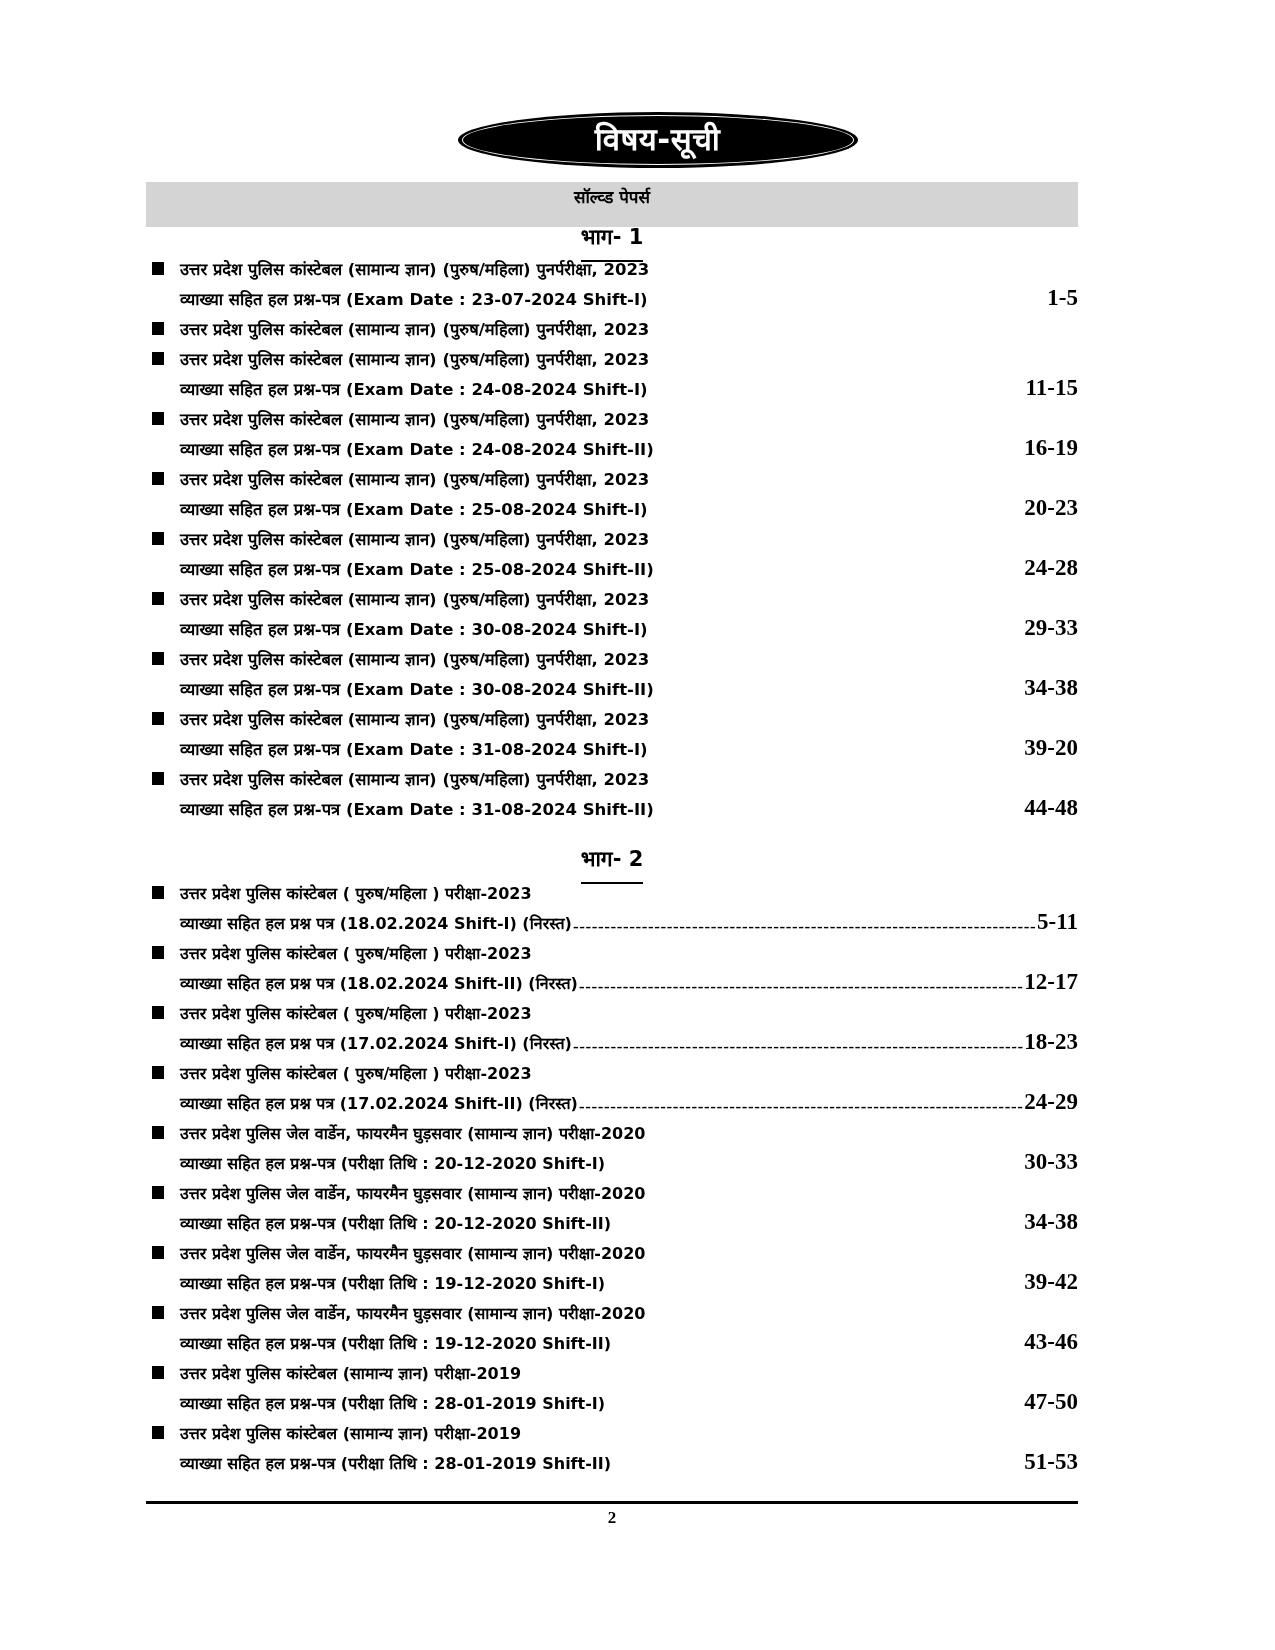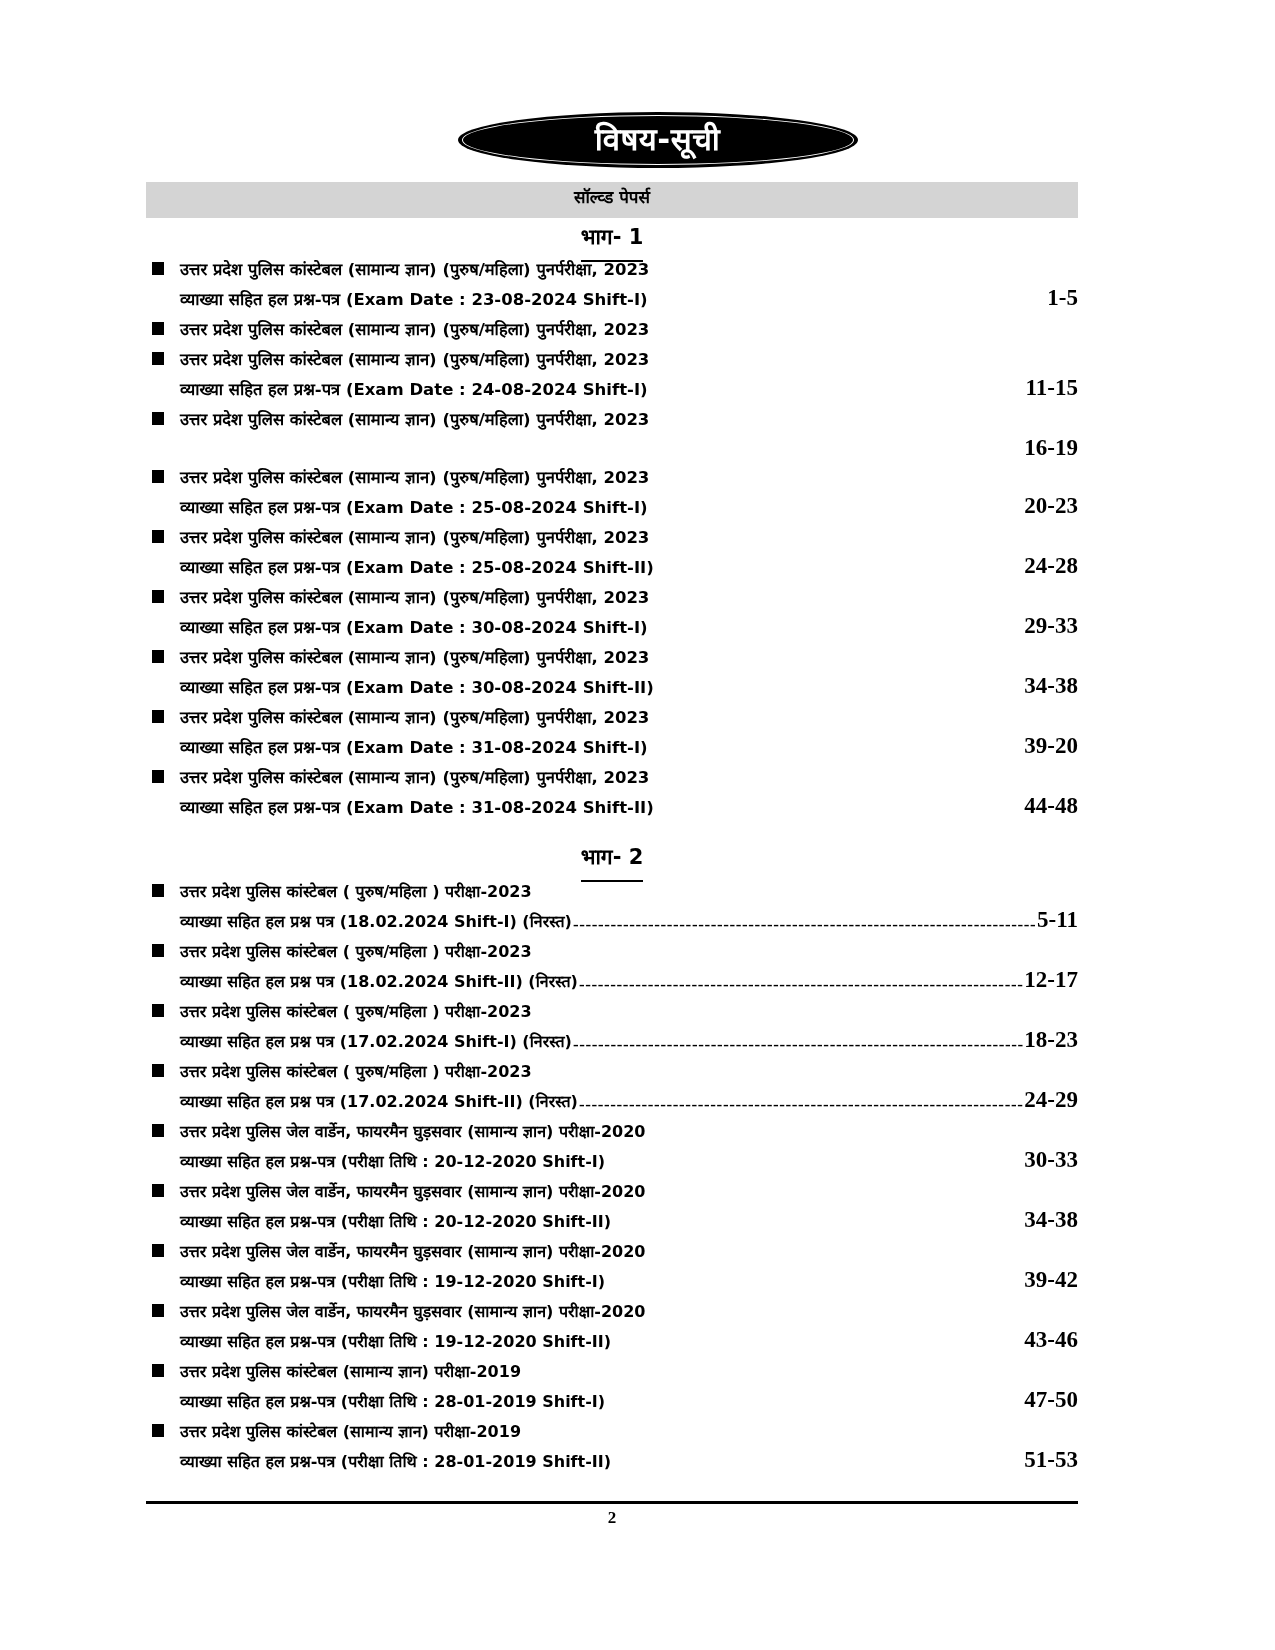--- a/index.html
+++ b/index.html
@@ -73,7 +73,7 @@
     left: 146px;
     top: 182px;
     width: 932px;
-    height: 36px;
+    height: 45px;
     background: #d4d4d4;
     text-align: center;
     line-height: 30px;

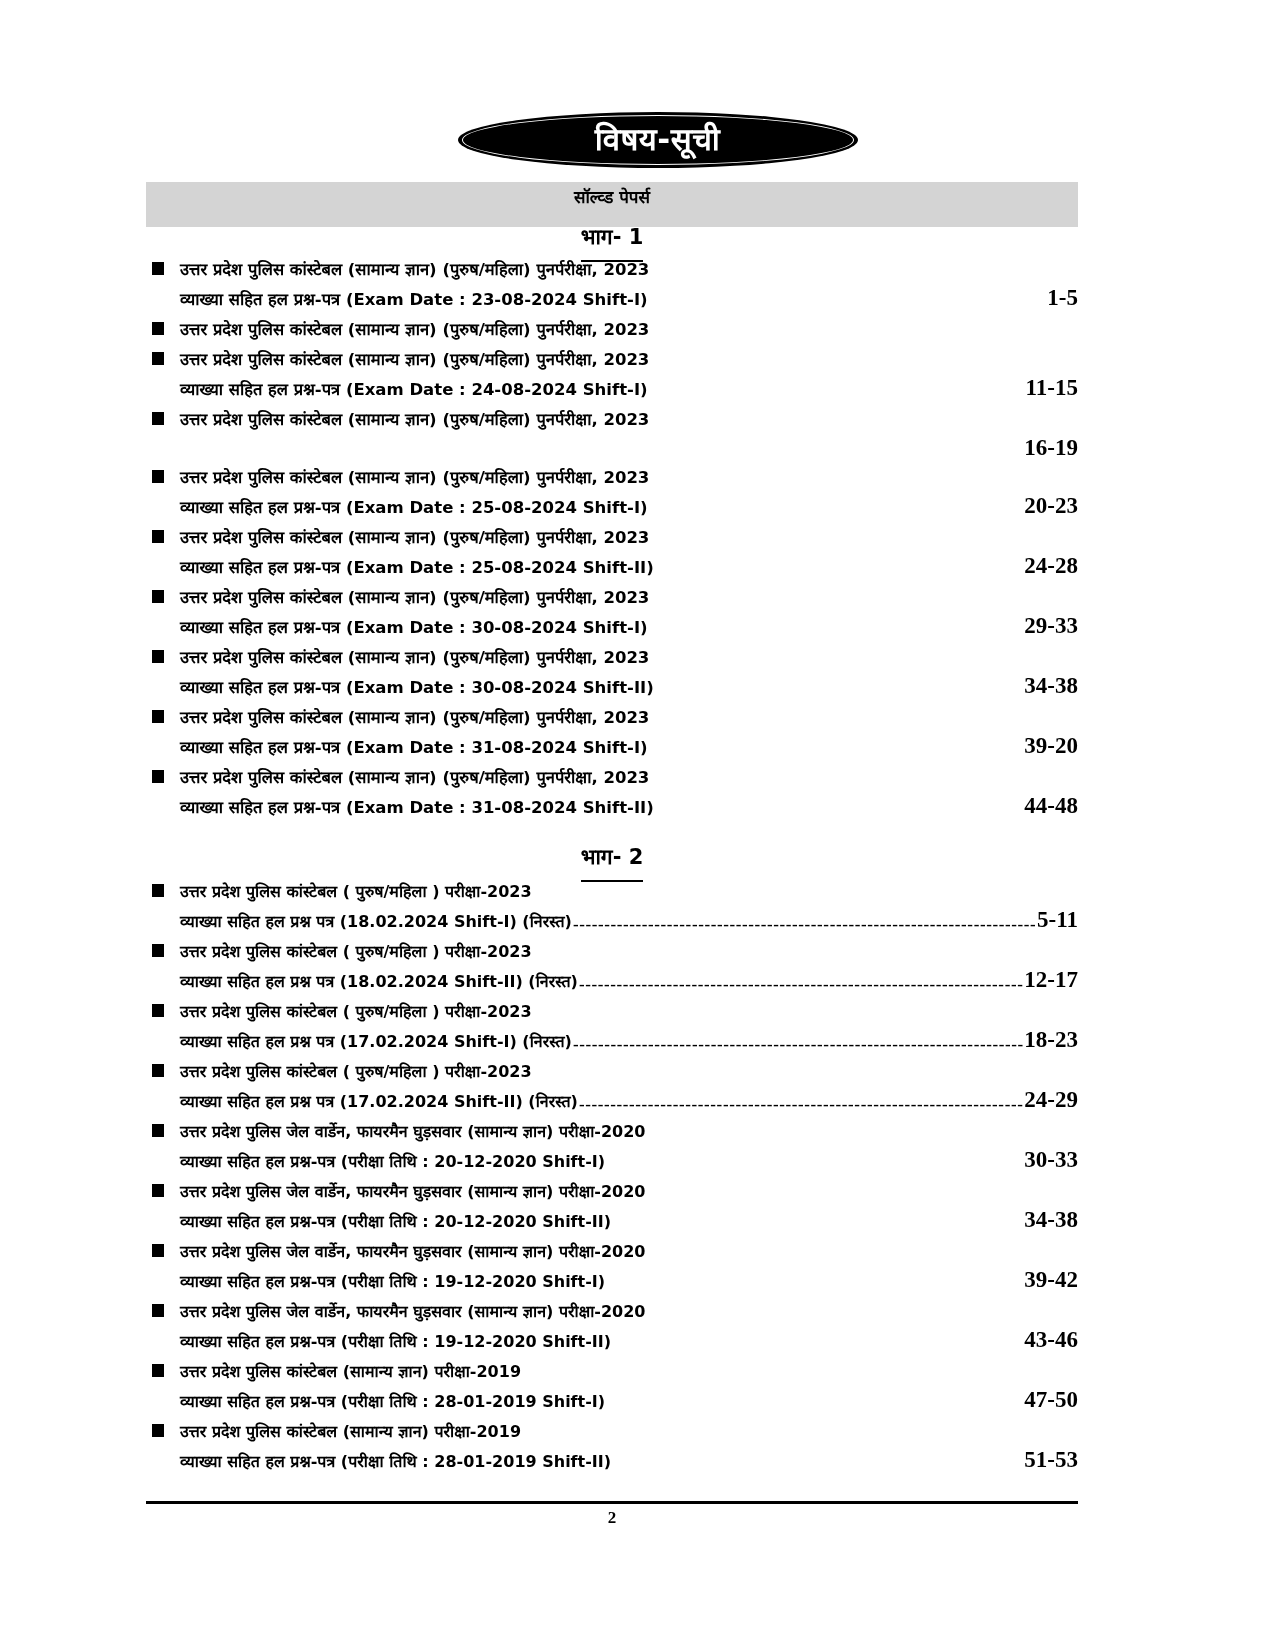--- a/index.html
+++ b/index.html
@@ -216,7 +216,7 @@
         <span class="bullet"></span>
         <div class="line1">उत्तर प्रदेश पुलिस कांस्टेबल (सामान्य ज्ञान) (पुरुष/महिला) पुनर्परीक्षा, 2023</div>
         <div class="line2">
-          <span class="ltext">व्याख्या सहित हल प्रश्न-पत्र (Exam Date : 23-08-2024 Shift-I)</span>
+          <span class="ltext">व्याख्या सहित हल प्रश्न-पत्र (Exam Date : 23-07-2024 Shift-I)</span>
           <span class="leader dots"></span>
           <span class="pages">1-5</span>
         </div>

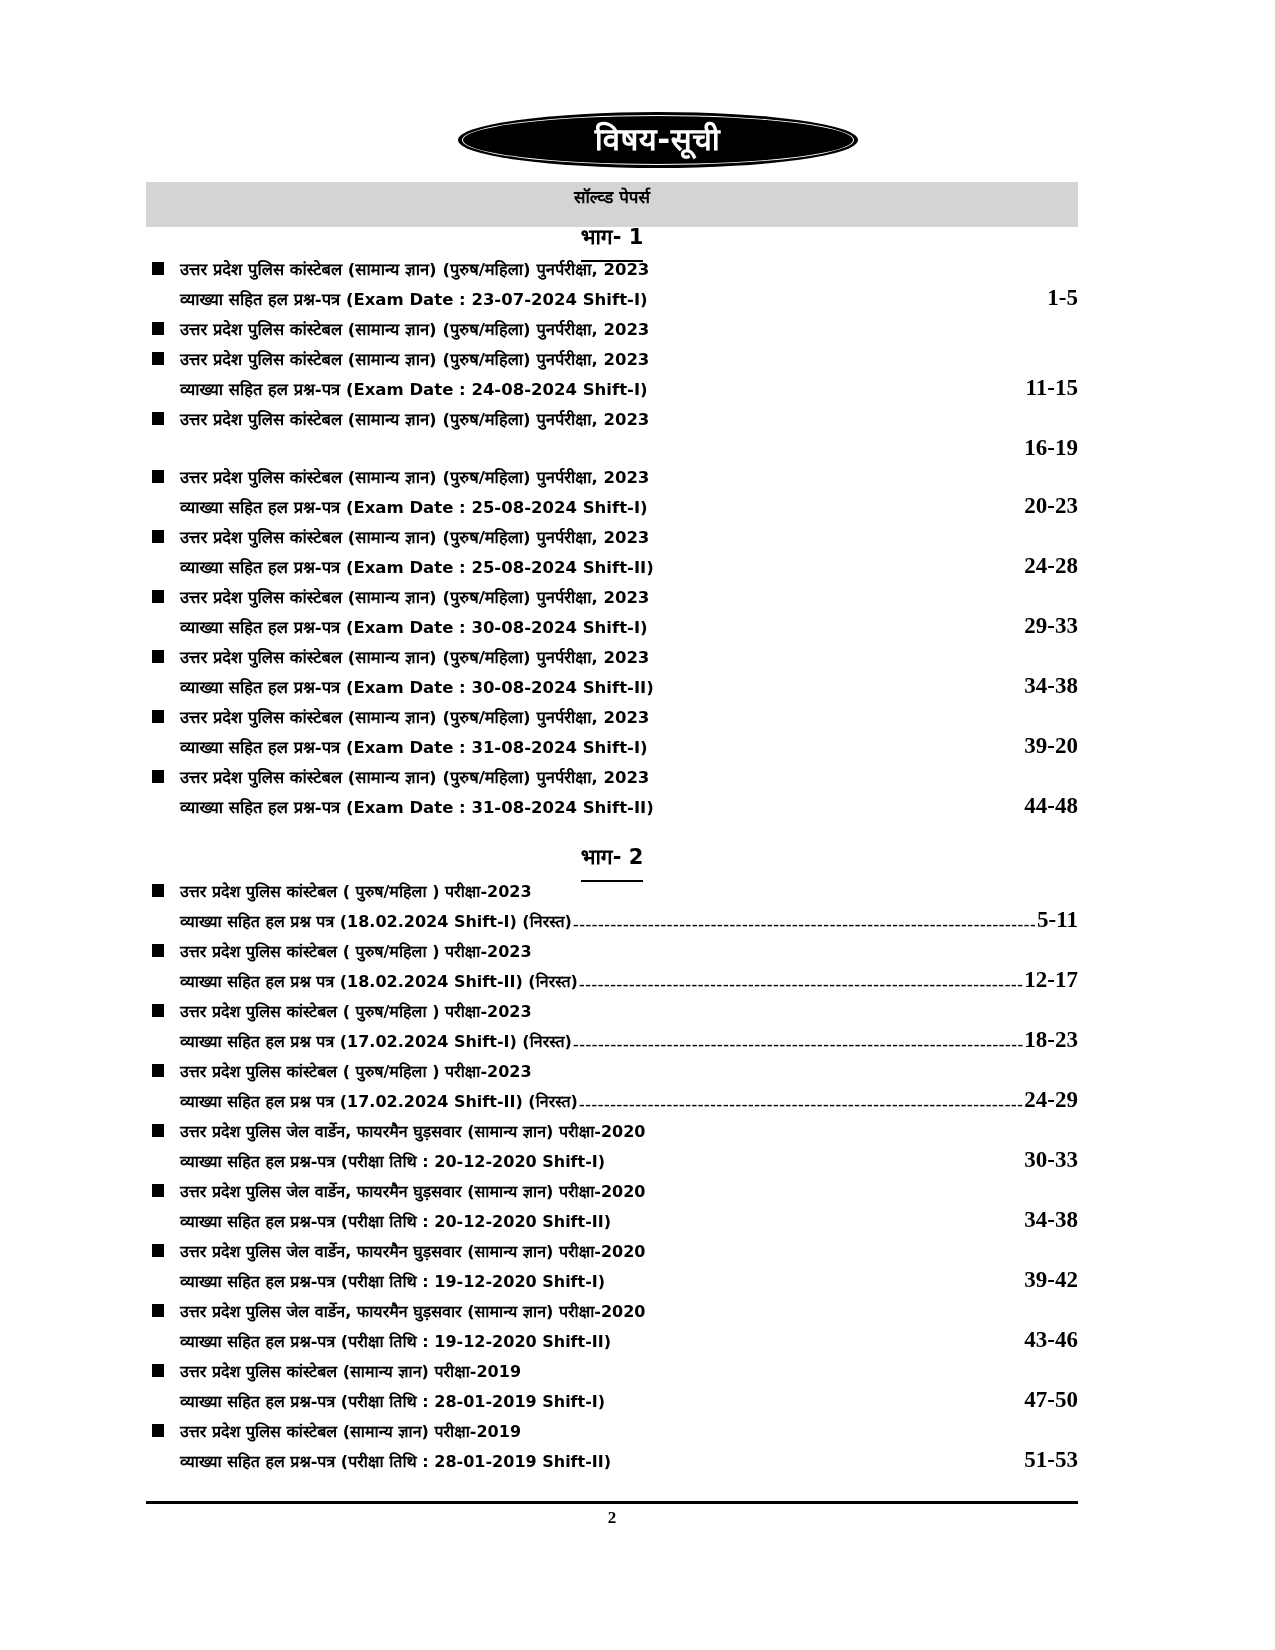--- a/index.html
+++ b/index.html
@@ -238,6 +238,7 @@
         <span class="bullet"></span>
         <div class="line1">उत्तर प्रदेश पुलिस कांस्टेबल (सामान्य ज्ञान) (पुरुष/महिला) पुनर्परीक्षा, 2023</div>
         <div class="line2">
+          <span class="ltext">व्याख्या सहित हल प्रश्न-पत्र (Exam Date : 24-08-2024 Shift-II)</span>
           <span class="leader dots"></span>
           <span class="pages">16-19</span>
         </div>

